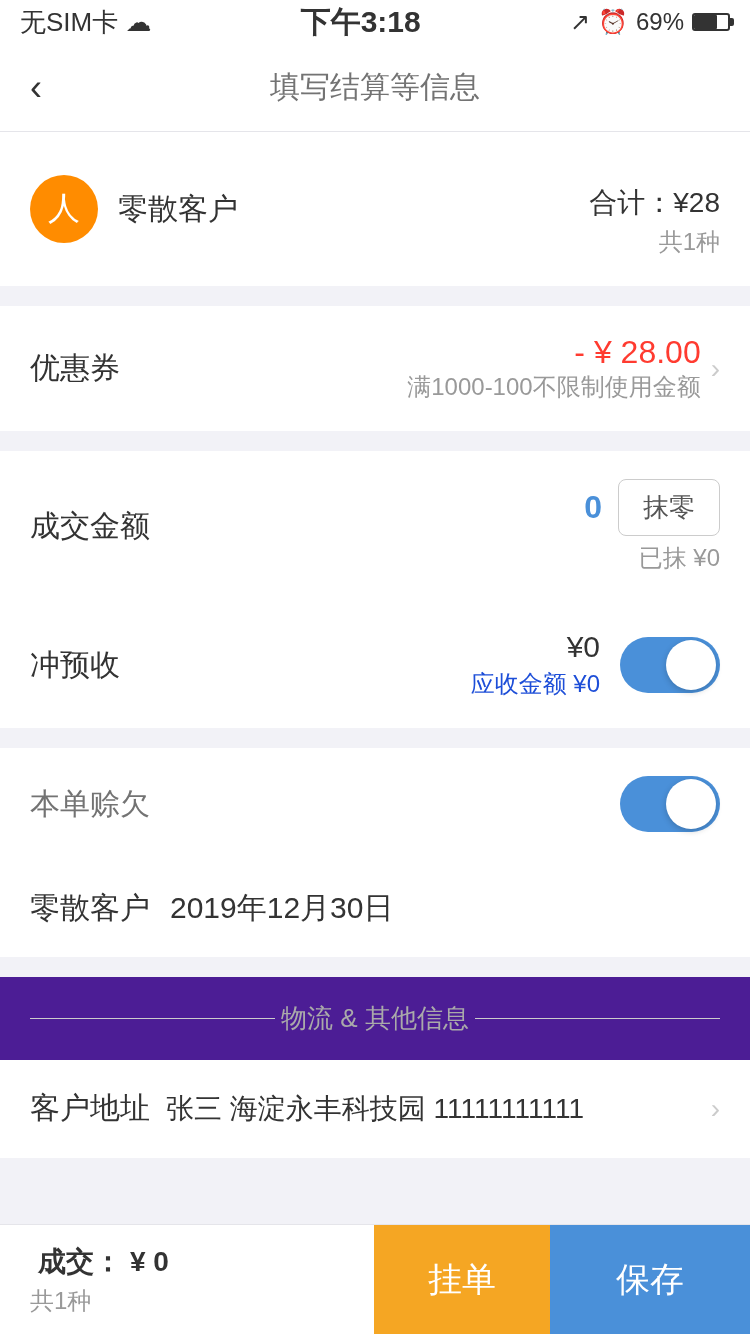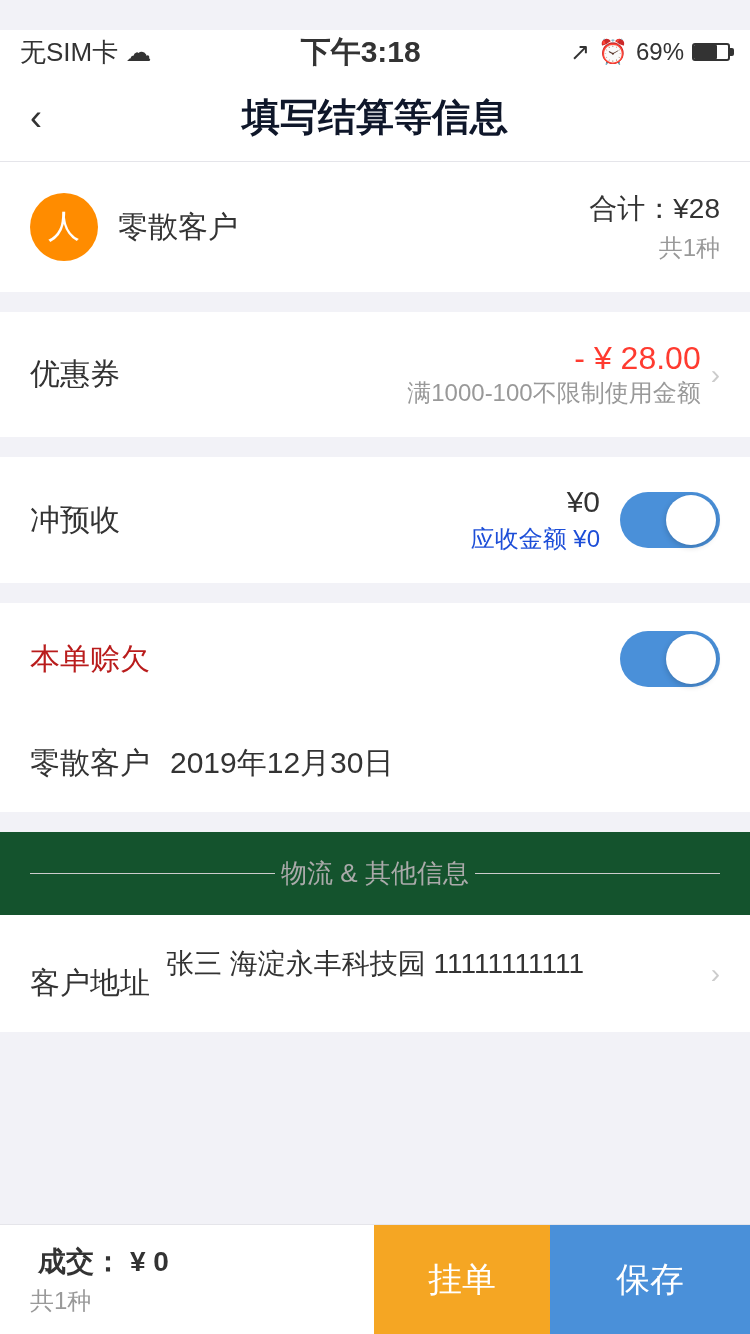--- a/index.html
+++ b/index.html
@@ -24,7 +24,6 @@
       padding: 0 20px;
       font-size: 26px;
       font-weight: 500;
-      margin-top: 30px;
     }
     .status-left { display: flex; align-items: center; gap: 10px; }
     .status-center { font-size: 30px; font-weight: 600; }

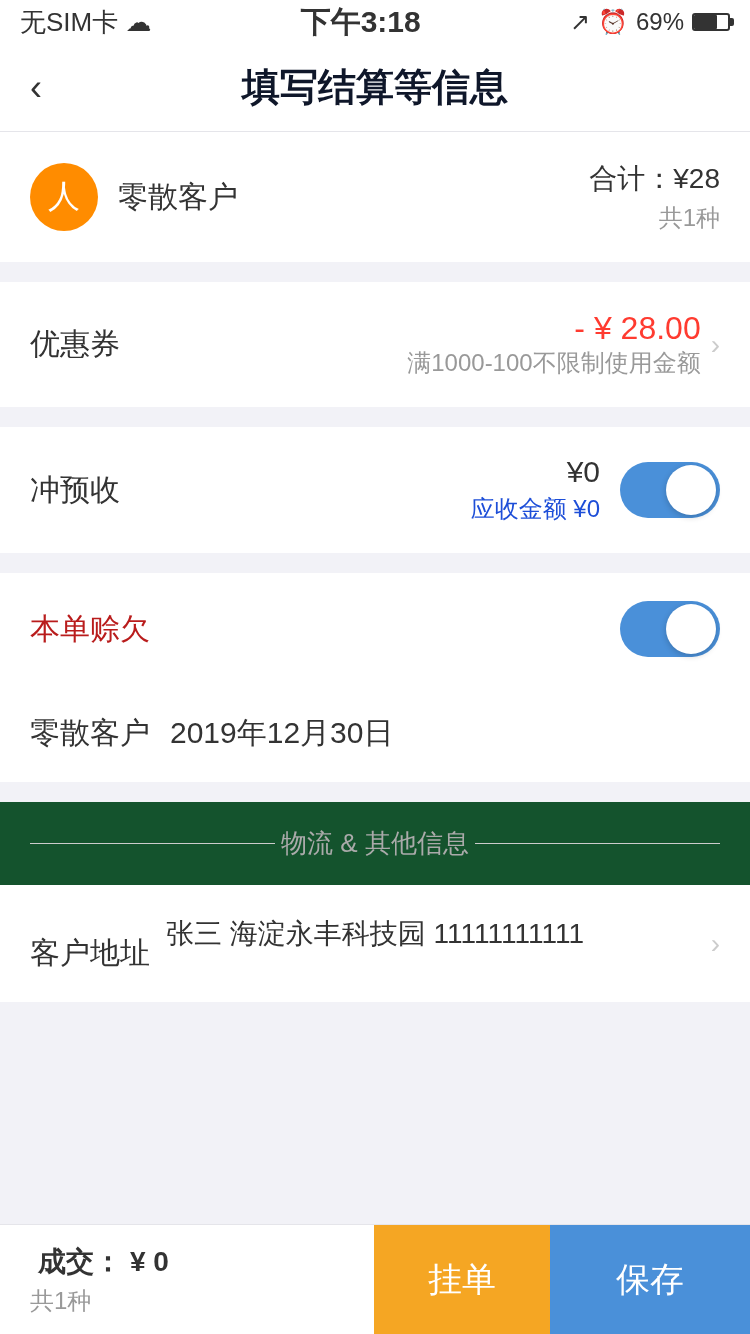--- a/index.html
+++ b/index.html
@@ -48,9 +48,9 @@
       cursor: pointer;
     }
     .nav-title {
-      font-size: 38px;
-      font-weight: 700;
-      color: #0f172a;
+      font-size: 30px;
+      font-weight: 400;
+      color: #737373;
     }
 
     

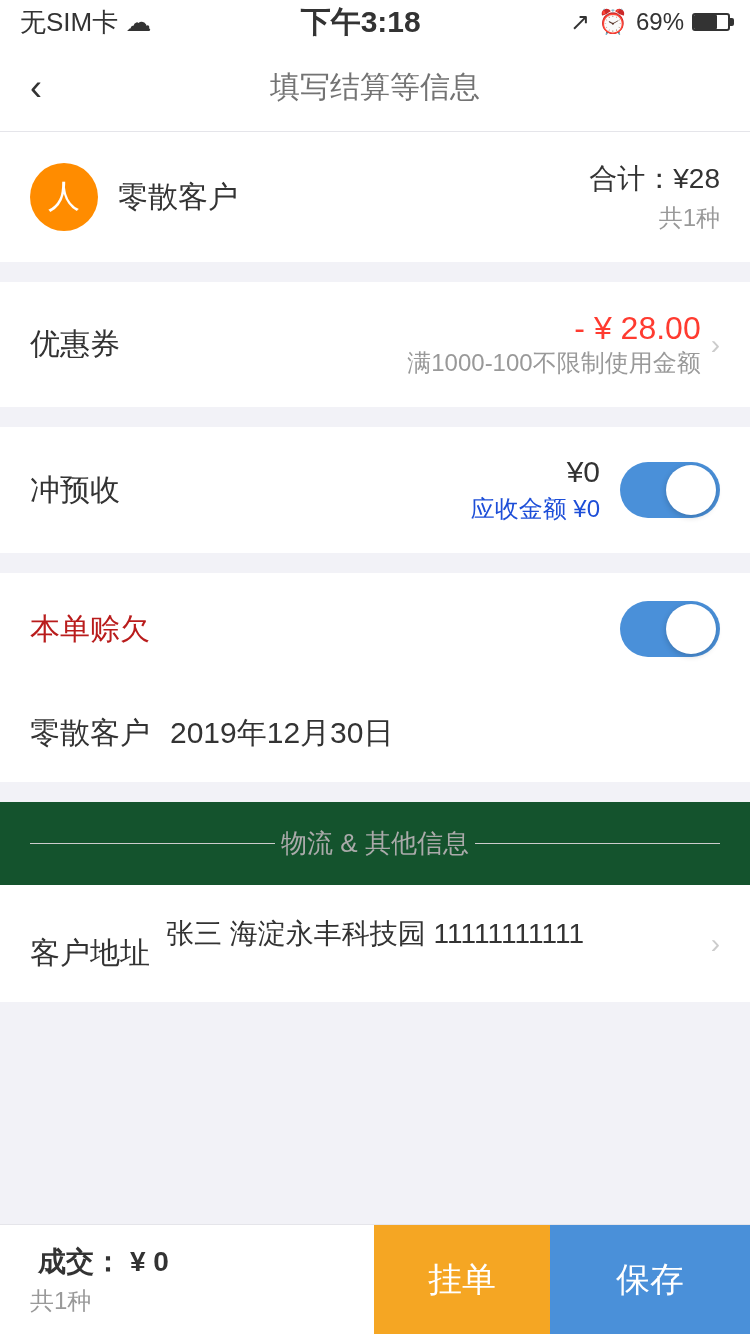--- a/index.html
+++ b/index.html
@@ -79,7 +79,7 @@
       font-size: 32px;
     }
     .customer-name { font-size: 30px; font-weight: 500; }
-    .customer-right { text-align: right; }
+    .customer-right { text-align: right; margin-top: 24px; }
     .total-amount { font-size: 28px; color: #333; }
     .total-count { font-size: 24px; color: #999; margin-top: 4px; }
 

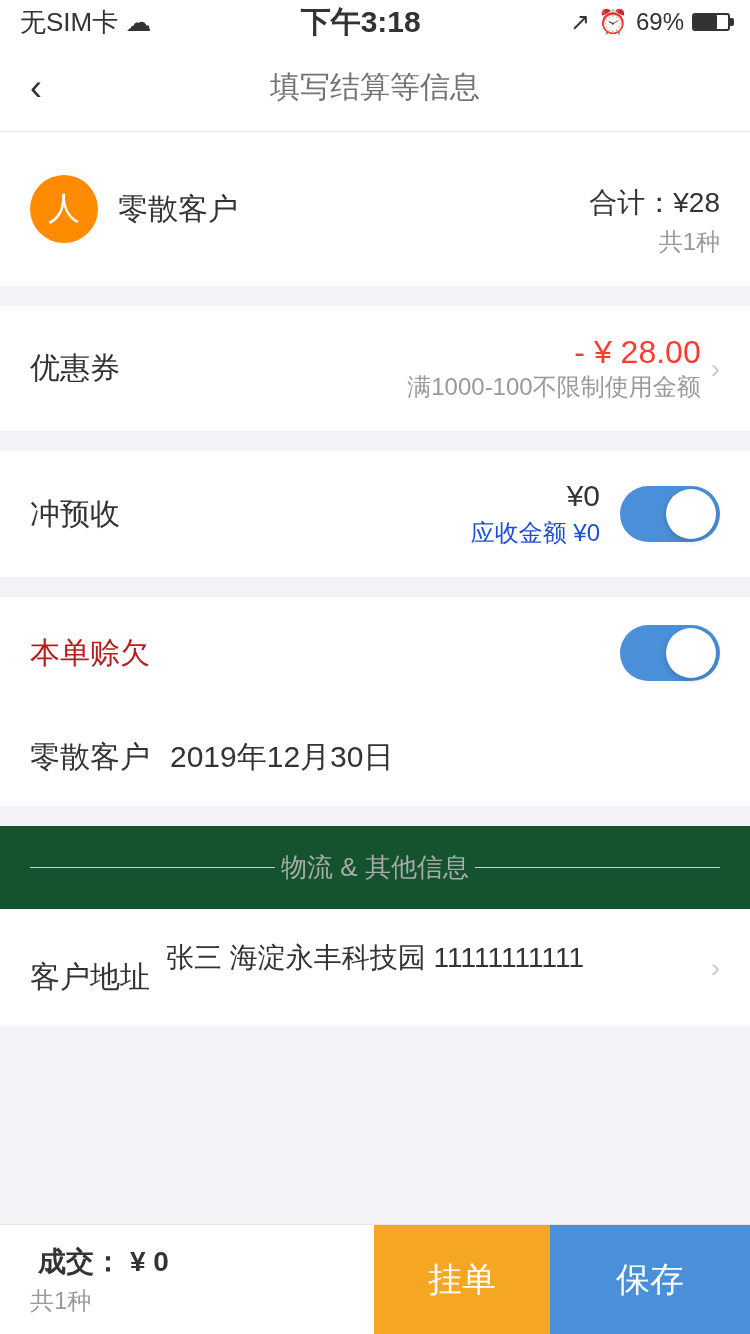--- a/index.html
+++ b/index.html
@@ -331,6 +331,16 @@
 </div>
 
 <div class="section">
+  <div class="deal-row">
+    <span class="deal-label">成交金额</span>
+    <div>
+      <div class="deal-right">
+        <span class="deal-value">0</span>
+        <button class="round-btn">抹零</button>
+      </div>
+      <div class="deal-sub">已抹  ¥0</div>
+    </div>
+  </div>
   <div class="prepay-row">
     <span class="prepay-label">冲预收</span>
     <div class="prepay-right">

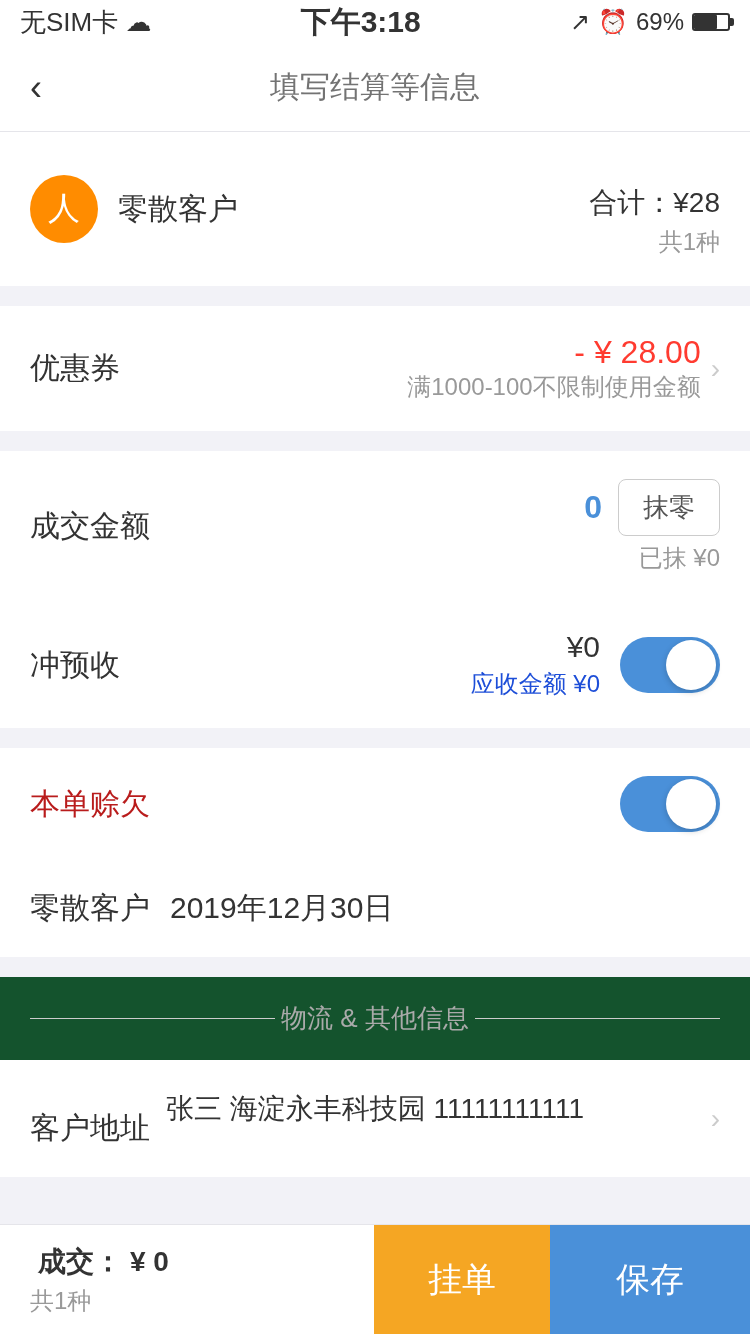--- a/index.html
+++ b/index.html
@@ -162,7 +162,7 @@
       padding: 28px 30px;
       min-height: 100px;
     }
-    .credit-label { font-size: 30px; color: #b91c1c; }
+    .credit-label { font-size: 30px; color: #737373; }
 
     
     .duedate-row {

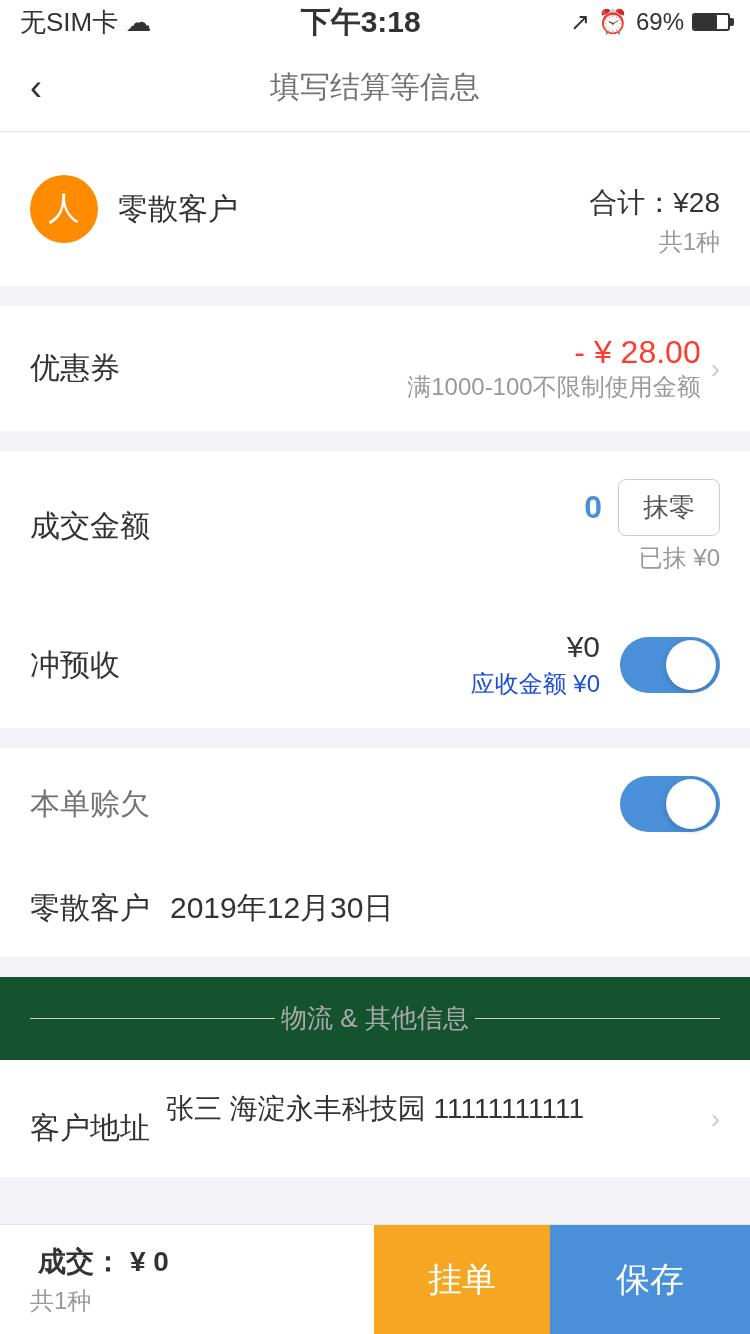--- a/index.html
+++ b/index.html
@@ -180,7 +180,7 @@
       display: flex;
       align-items: center;
       padding: 24px 30px;
-      background: #14532d;
+      background: #4c1d95;
       gap: 6px;
     }
     .logistics-line {

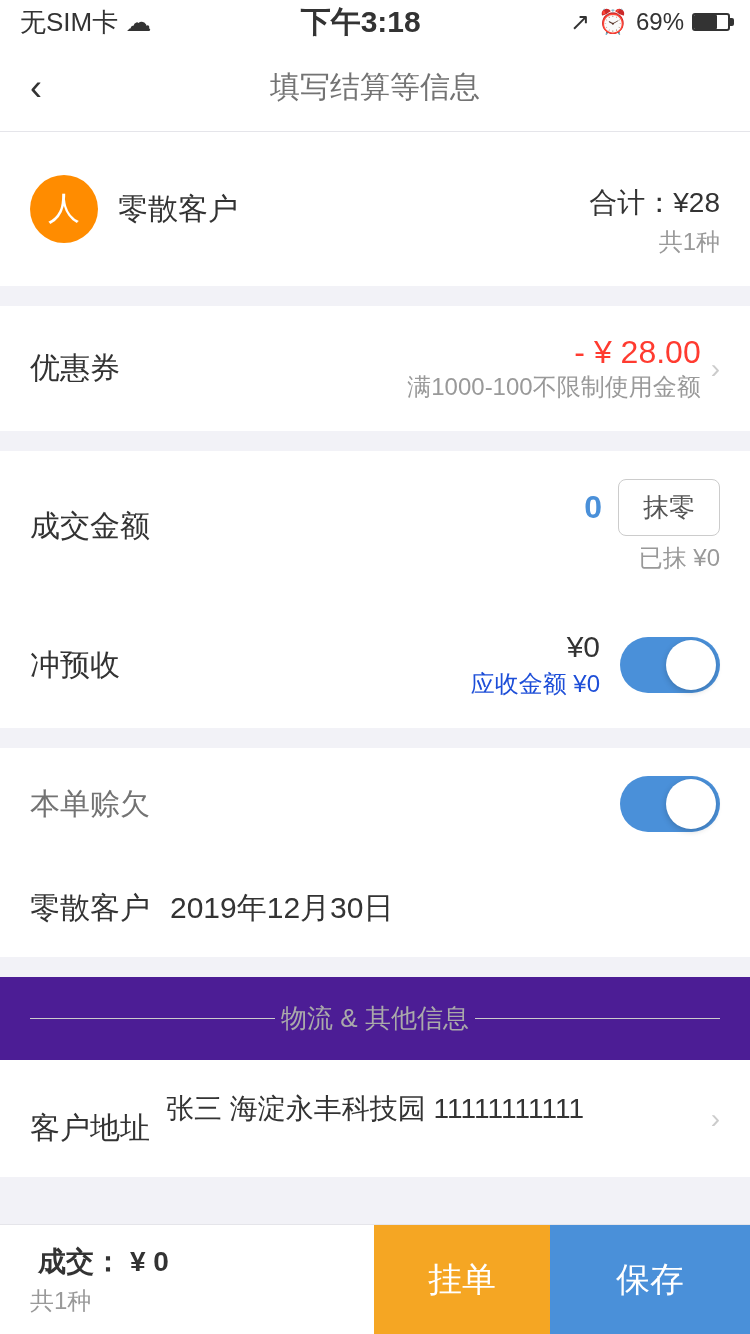--- a/index.html
+++ b/index.html
@@ -202,7 +202,7 @@
       justify-content: space-between;
     }
     .address-left { display: flex; align-items: flex-start; gap: 16px; }
-    .address-key { font-size: 30px; color: #333; white-space: nowrap; margin-top: 20px; }
+    .address-key { font-size: 30px; color: #333; white-space: nowrap; }
     .address-value { font-size: 28px; color: #333; line-height: 1.5; }
 
     

